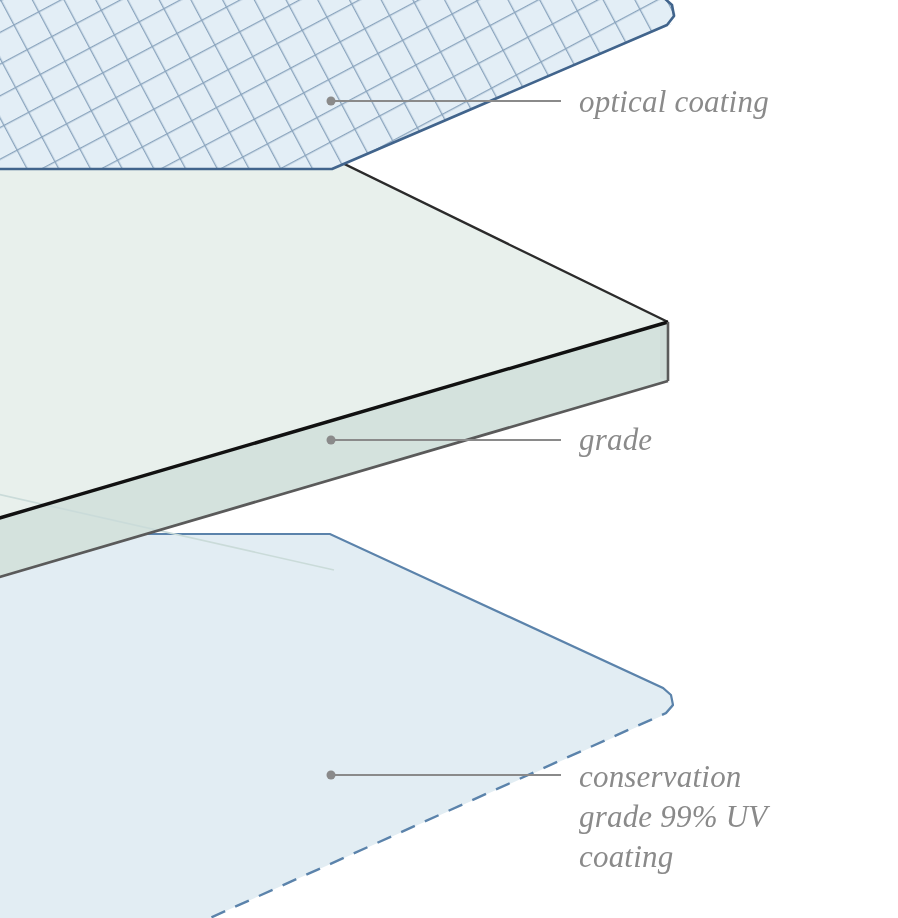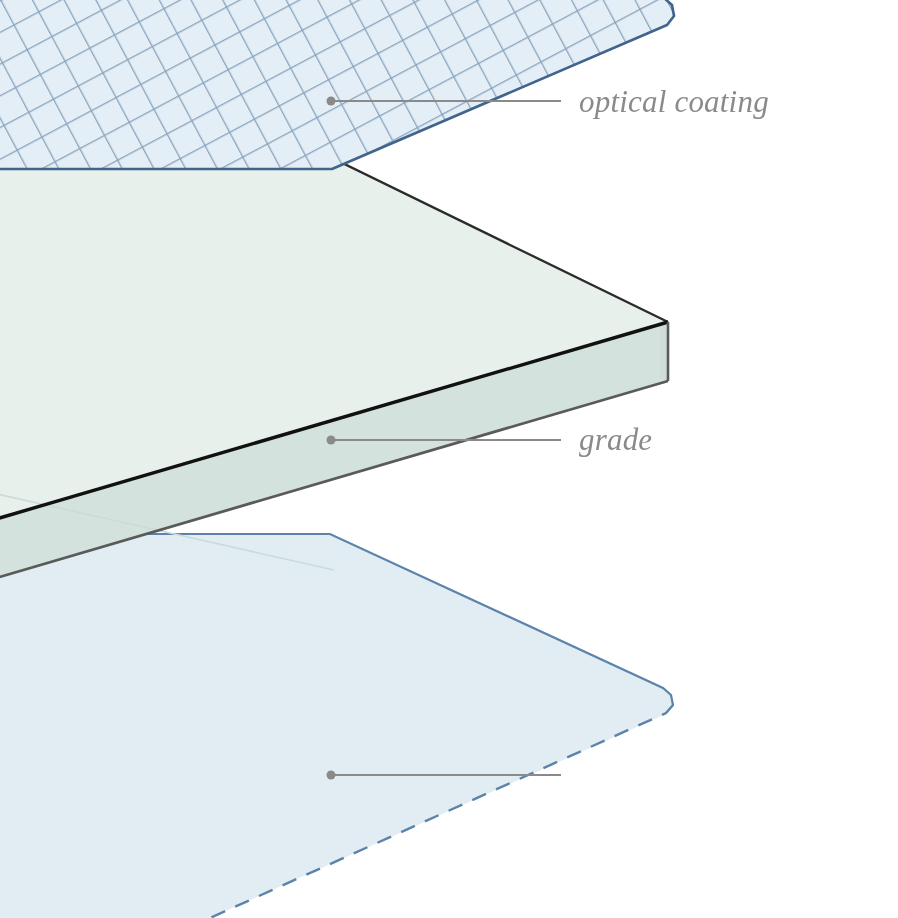--- a/index.html
+++ b/index.html
@@ -133,6 +133,9 @@
 
   <div class="label-text" id="label-glass">grade</div>
 
+  <div class="label-text" id="label-uv-coating">conservation
+grade 99% UV
+coating</div>
 
 </div>
 

